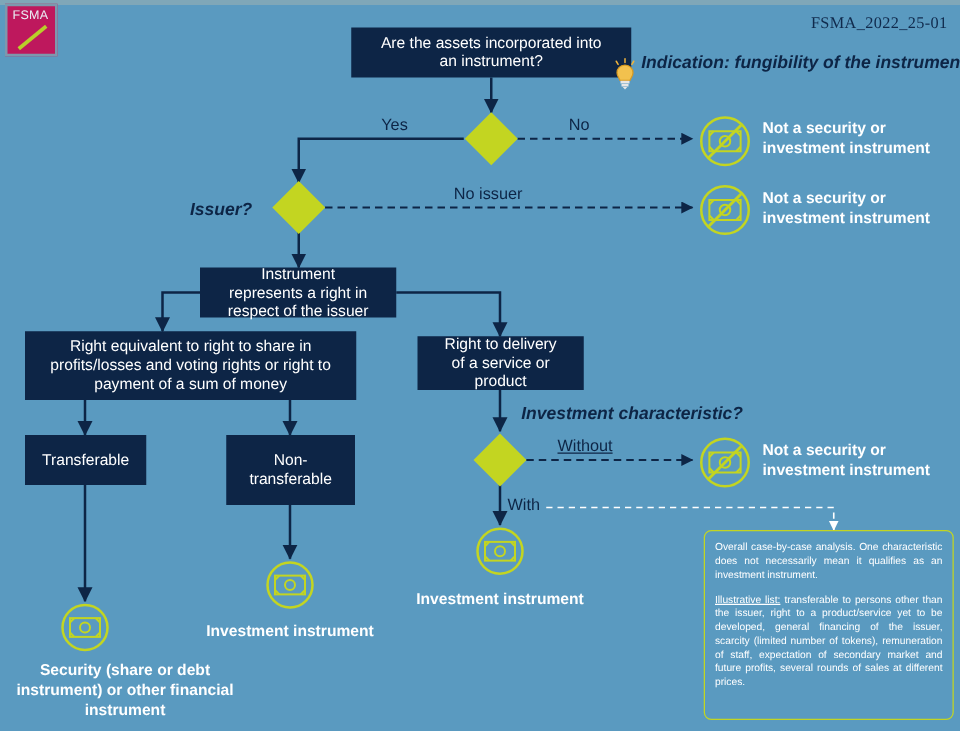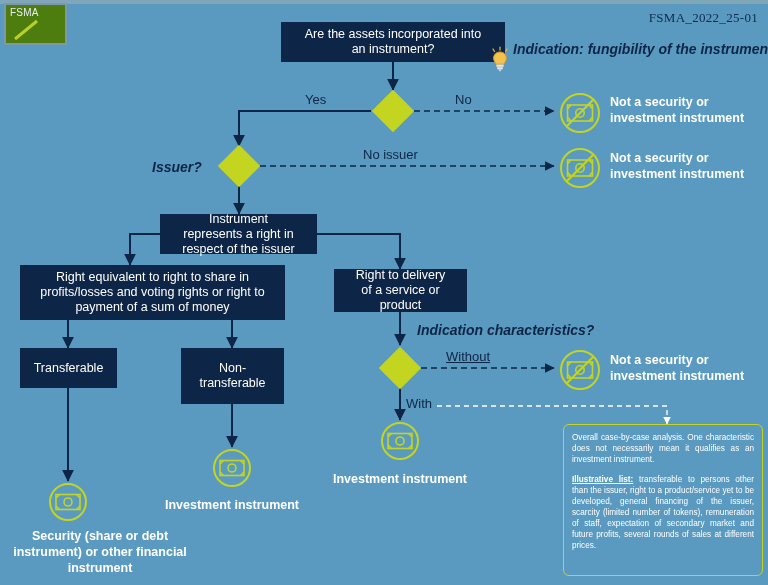--- a/index.html
+++ b/index.html
@@ -26,8 +26,8 @@
   
   .logo {
     position: absolute; left: 4px; top: 3px;
-    width: 63px; height: 42px;
-    background: #4d7c0f;
+    width: 42px; height: 42px;
+    background: #be185d;
     border: 2px solid #7d98ad;
     box-sizing: border-box;
   }

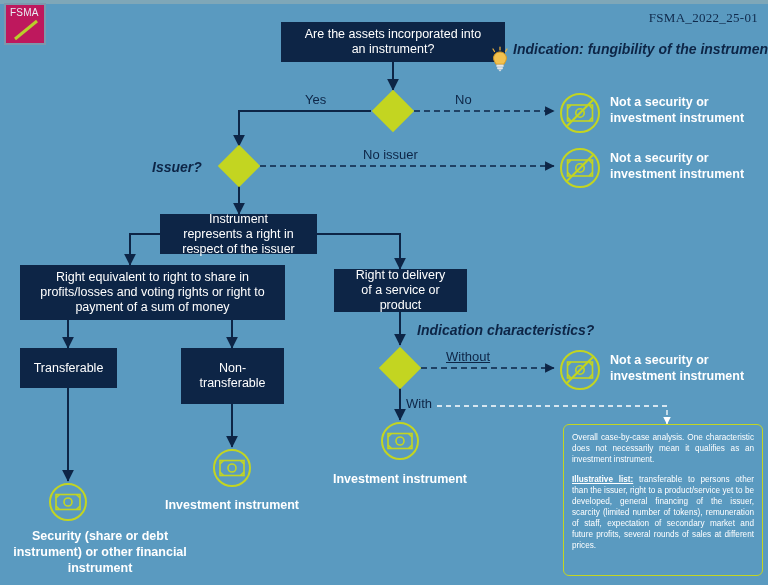--- a/index.html
+++ b/index.html
@@ -229,7 +229,7 @@
 
   <div class="annot ctr" style="left:513px; top:40px; width:190px;">Indication: fungibility of the instrument</div>
   <div class="annot" style="left:152px; top:158px;">Issuer?</div>
-  <div class="annot" style="left:417px; top:321px;">Indication characteristics?</div>
+  <div class="annot" style="left:417px; top:321px;">Investment characteristic?</div>
 
   <div class="icon-wrap" style="left:489px; top:45px; width:22px; height:28px;">
     <svg viewBox="0 0 22 28" width="22" height="28">

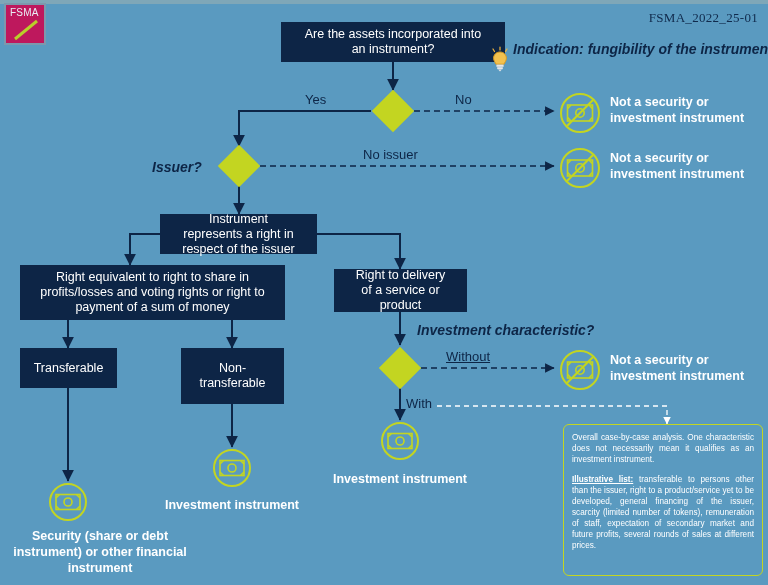--- a/index.html
+++ b/index.html
@@ -130,7 +130,7 @@
   }
   .note p { margin: 0; }
   .note p + p { margin-top: 9px; }
-  .note b.ul { font-weight: bold; text-decoration: underline; }
+  .note b.ul { font-weight: normal; text-decoration: underline; }
 </style>
 </head>
 <body>

